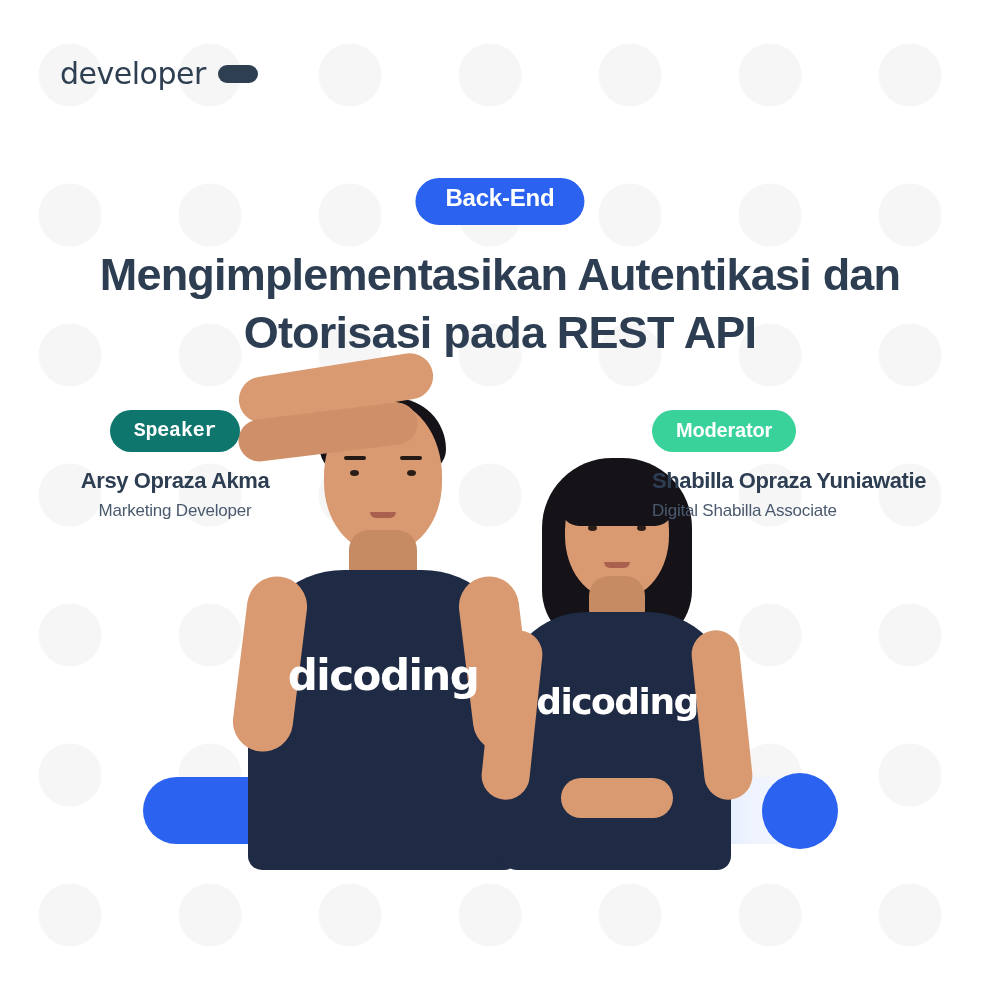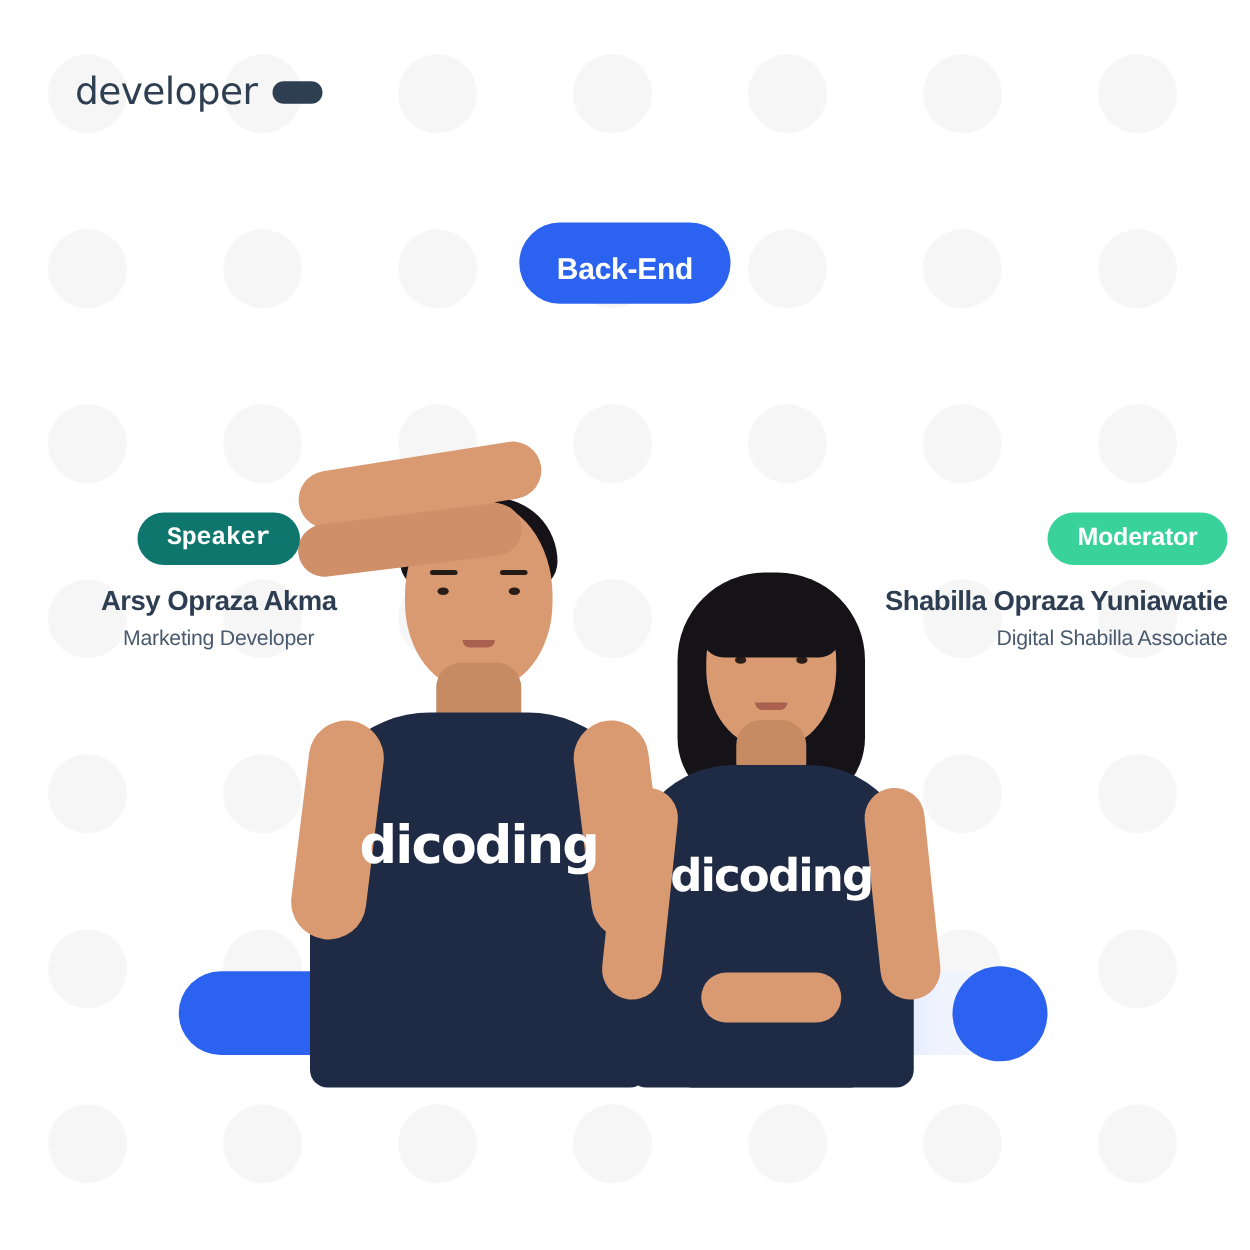--- a/index.html
+++ b/index.html
@@ -45,7 +45,7 @@
     top:178px;
     background:#2b63f0;color:#ffffff;
     border-radius:999px;
-    padding:24px 30px 13px;
+    padding:6px 30px 13px;
     font-size:24px;font-weight:bold;letter-spacing:-0.2px;
     z-index:40;white-space:nowrap;
   }

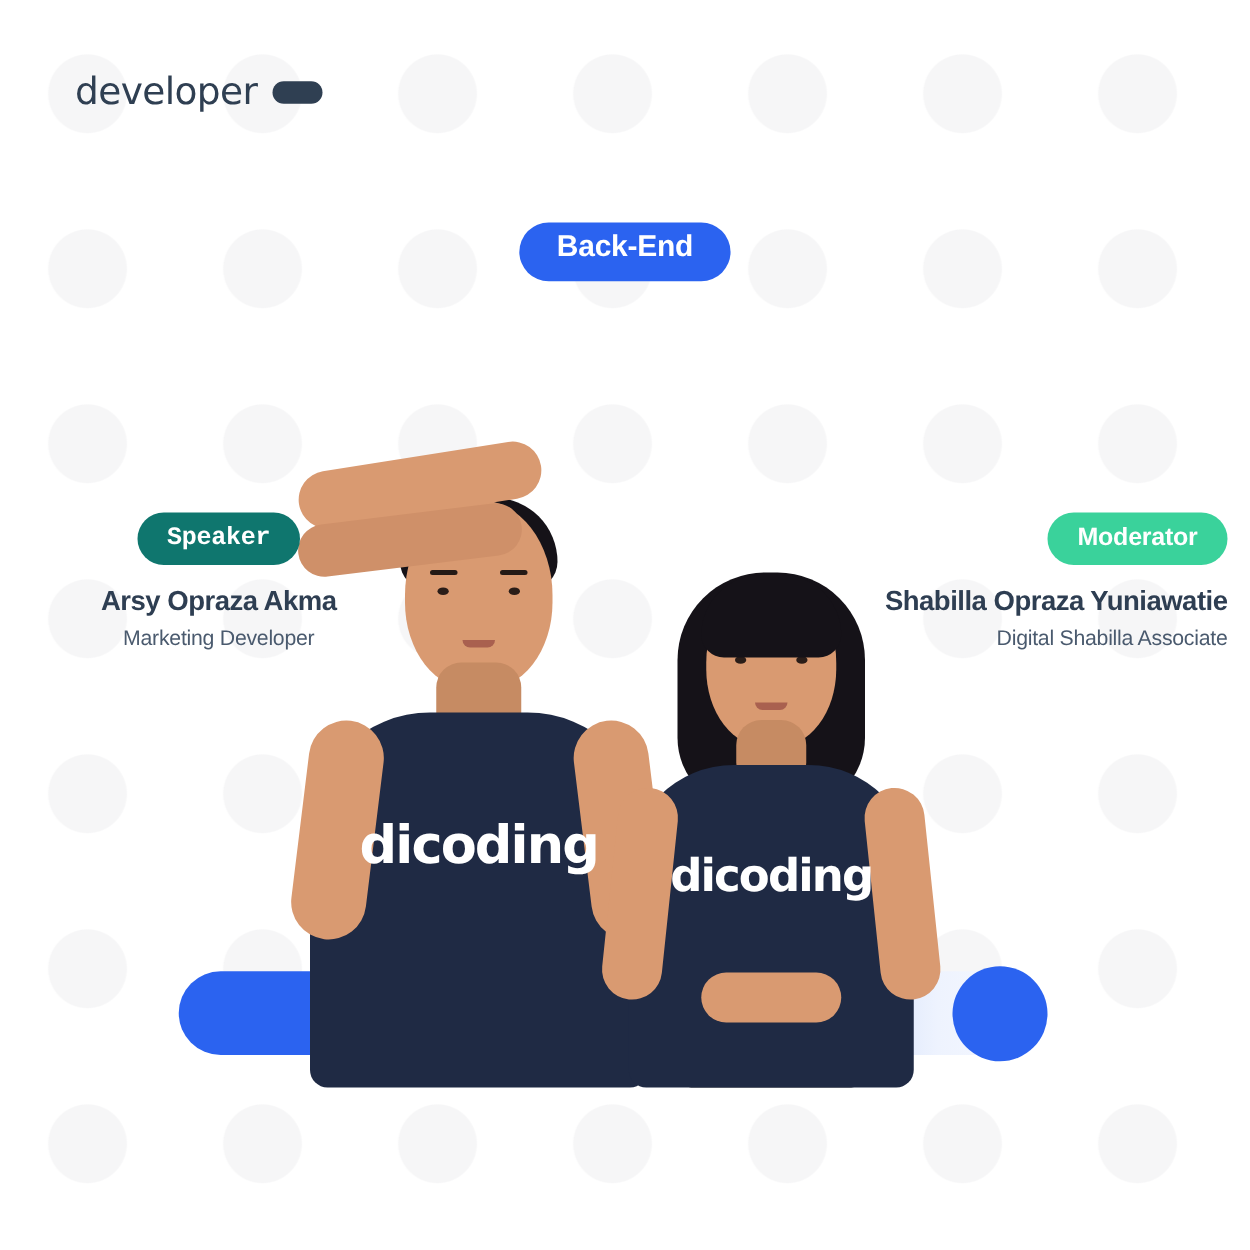--- a/index.html
+++ b/index.html
@@ -202,6 +202,7 @@
 
   <div id="category-badge">Back-End</div>
 
+  <div id="session-title">Mengimplementasikan Autentikasi dan Otorisasi pada REST API</div>
 
   <div id="bottom-bar"></div>
 

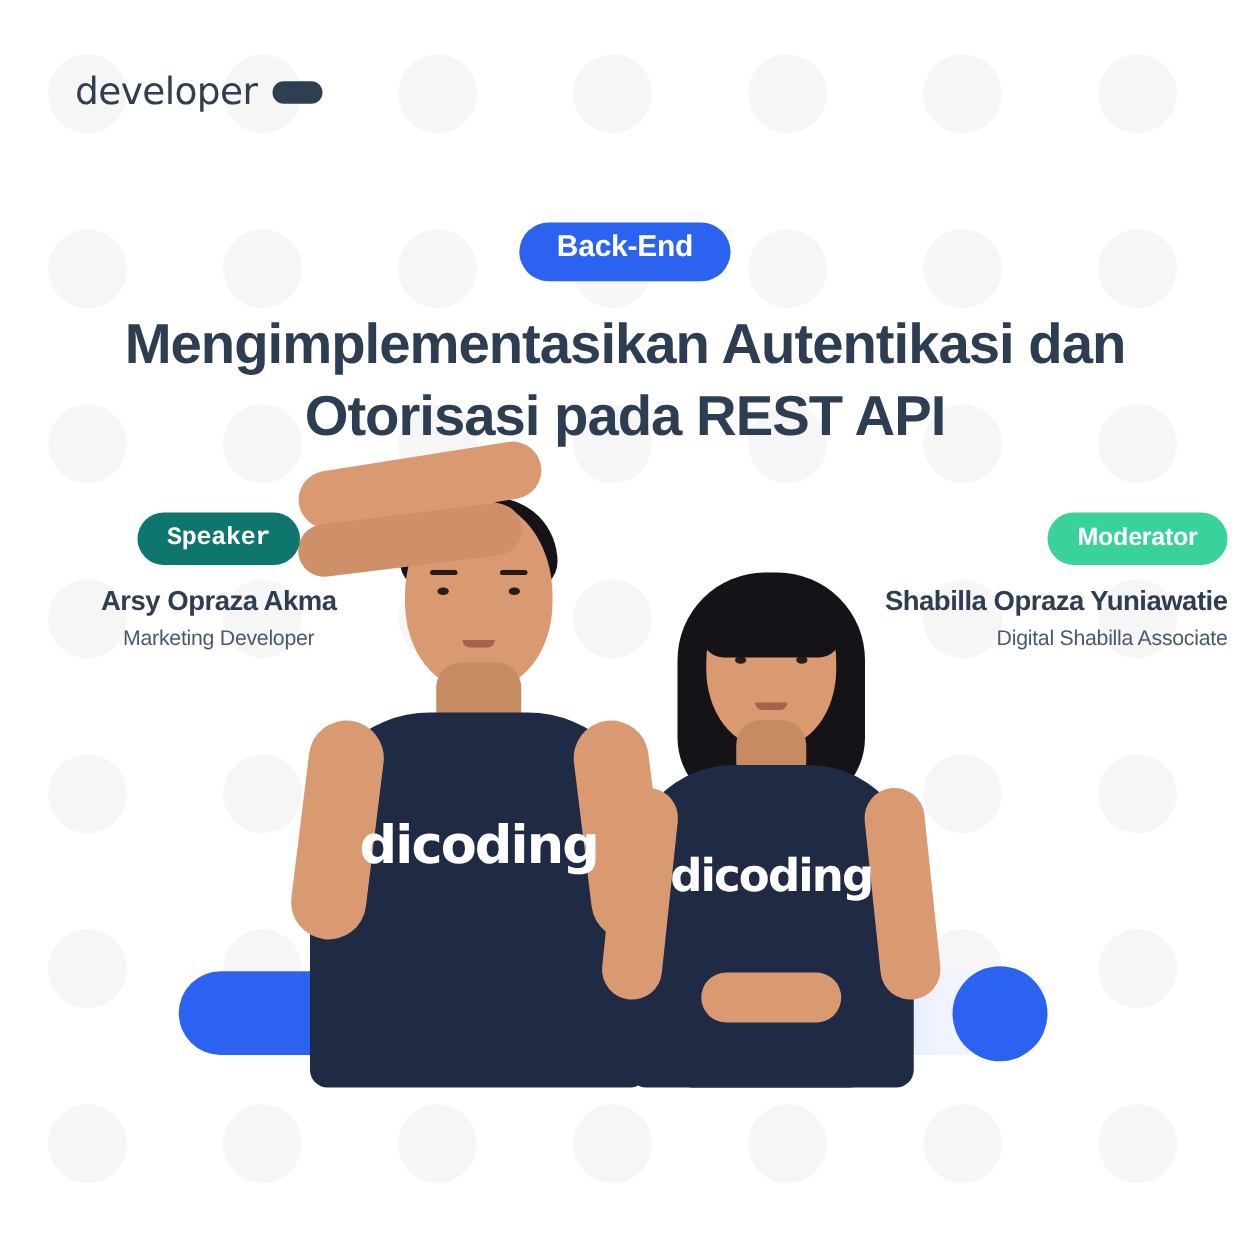--- a/index.html
+++ b/index.html
@@ -165,7 +165,7 @@
   
   .person-card{position:absolute;z-index:40;}
   #speaker-card{left:30px;top:410px;width:290px;text-align:center;}
-  #moderator-card{right:18px;top:410px;width:330px;text-align:right;}
+  #moderator-card{right:18px;top:410px;width:330px;text-align:left;}
 
   .role-badge{
     display:inline-block;color:#ffffff;font-weight:bold;

